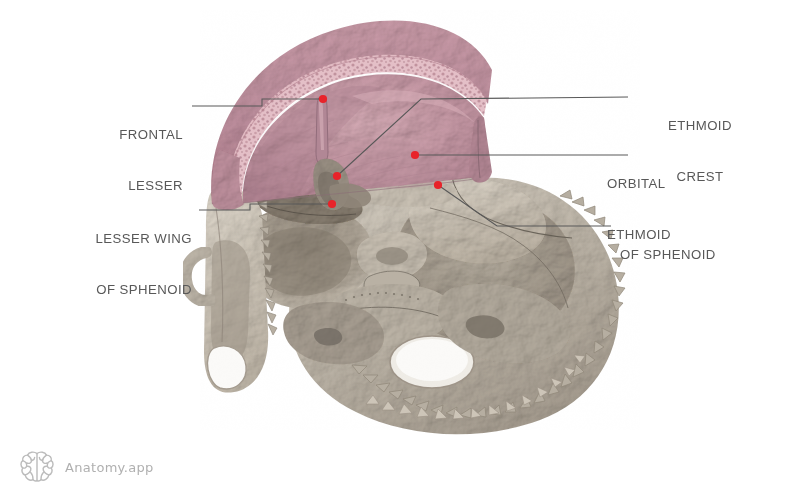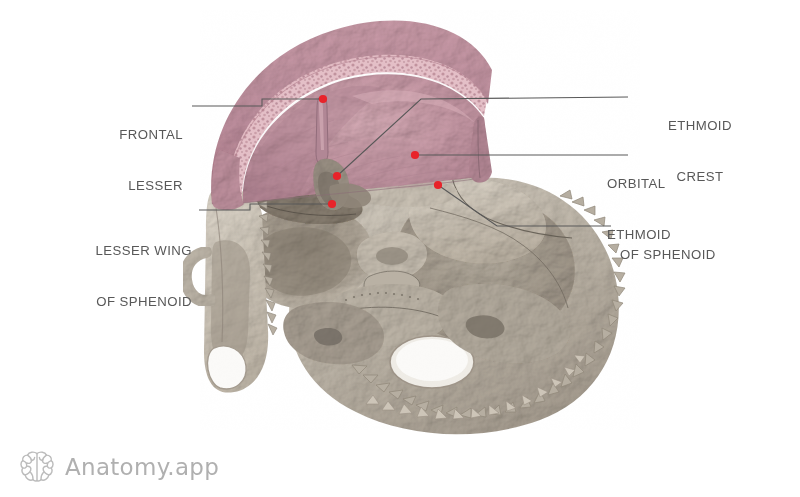--- a/index.html
+++ b/index.html
@@ -351,7 +351,7 @@
     <div>LESSER</div>
   </div>
 
-  <div class="label right-al" style="right:608px;top:208px;">
+  <div class="label right-al" style="right:608px;top:196px;">
     <div>LESSER WING</div>
     <div>OF SPHENOID</div>
   </div>

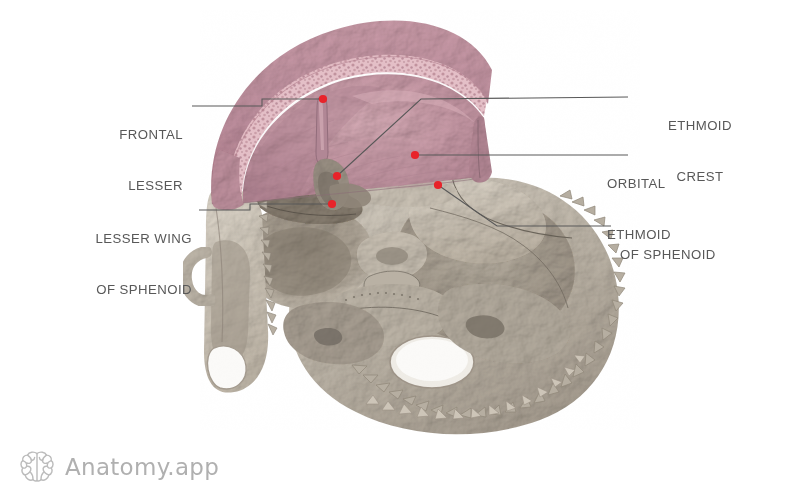--- a/index.html
+++ b/index.html
@@ -34,7 +34,7 @@
   }
   .logo-mark{width:38px;height:38px;display:block;}
   .logo-text{
-    color:#b0b0b0;font-size:23px;letter-spacing:.3px;
+    color:#b0b0b0;font-size:13px;letter-spacing:.3px;
     font-family:"DejaVu Sans","Liberation Sans",sans-serif;
   }
 </style>

